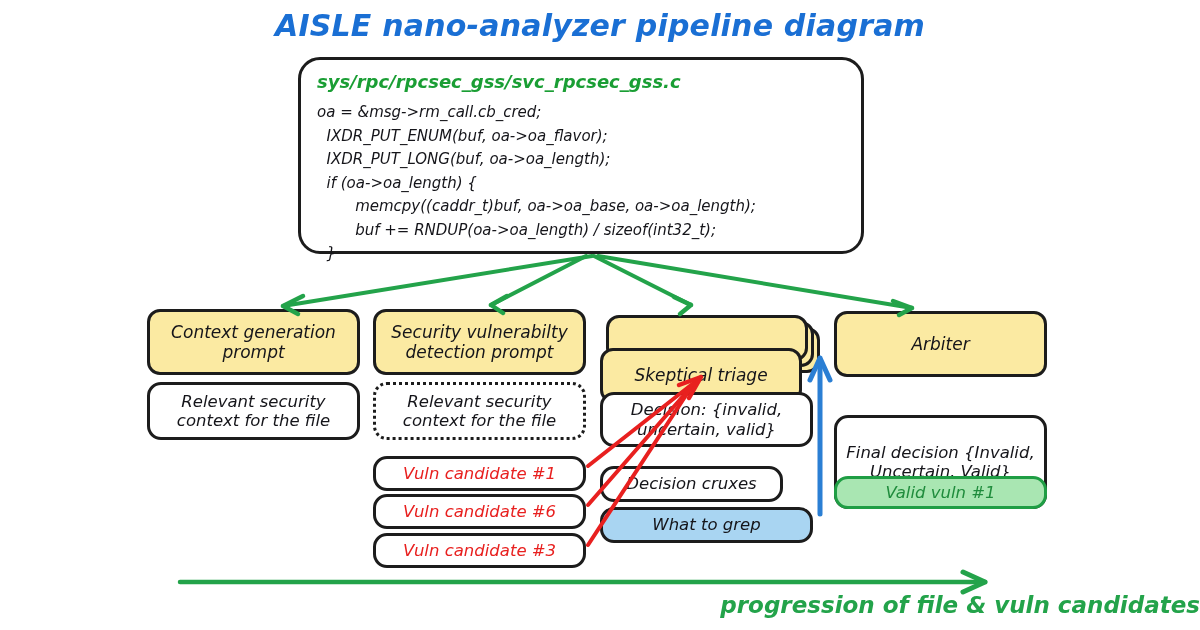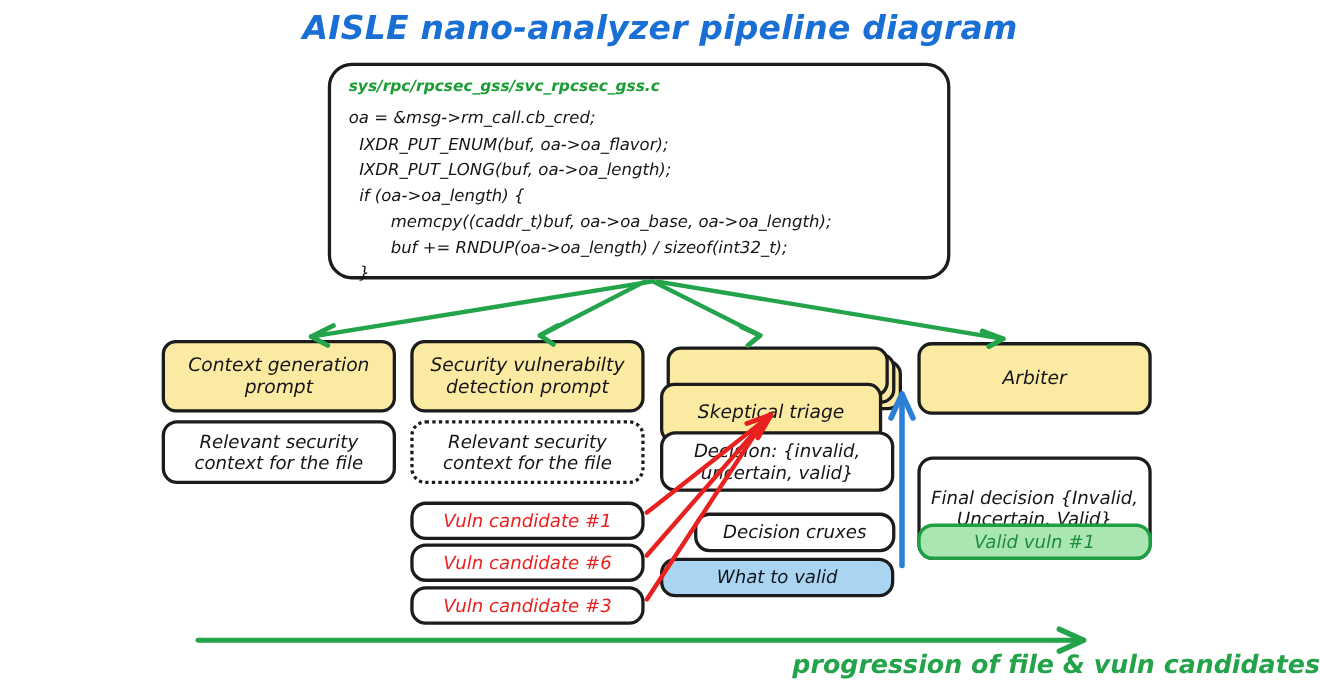--- a/index.html
+++ b/index.html
@@ -45,7 +45,7 @@
   }
   #codefile {
     font-family: "DejaVu Sans", sans-serif;
-    font-size: 14px;
+    font-size: 18px;
     font-weight: 700;
     font-style: italic;
     color: #1a9e34;

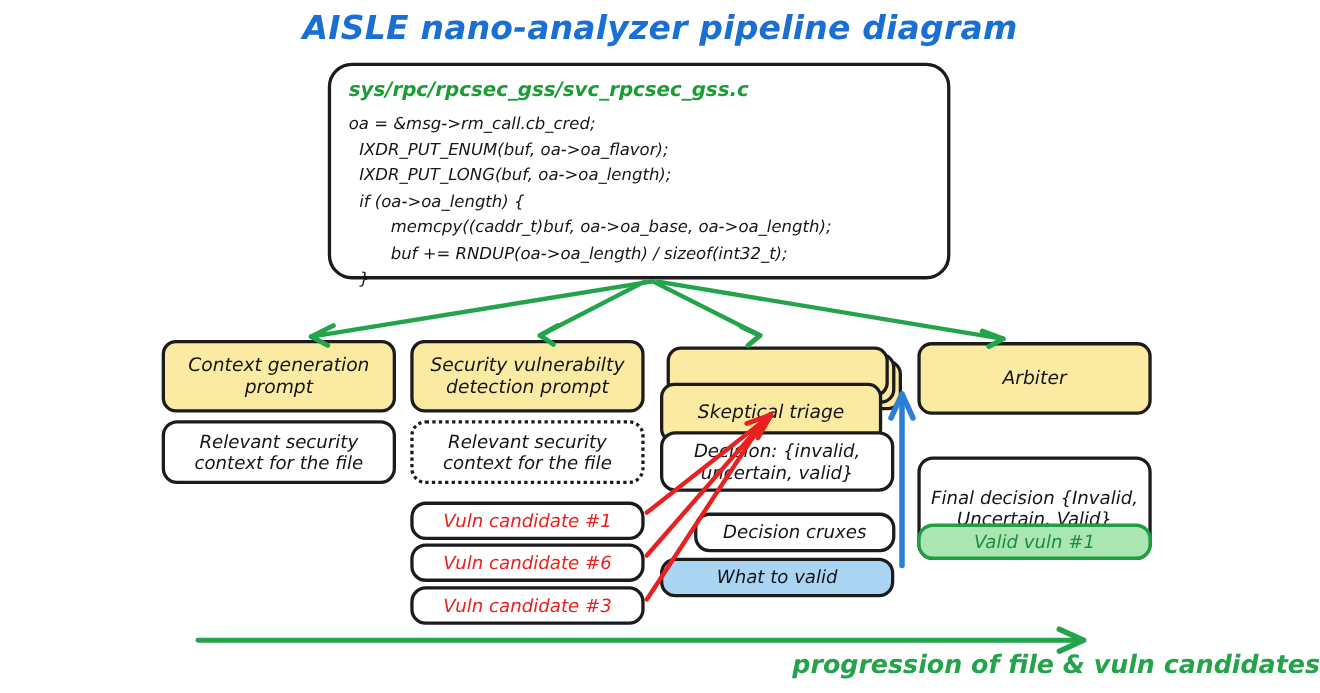--- a/index.html
+++ b/index.html
@@ -180,7 +180,7 @@
   <div class="node header" style="left:600px; top:309px; width:202px; height:55px;margin-top:39px;">Skeptical triage</div>
 
   <div class="node" style="left:600px; top:392px; width:213px; height:55px;">Decision: {invalid, uncertain, valid}</div>
-  <div class="node" style="left:600px; top:466px; width:183px; height:36px;margin-left:31px;">Decision cruxes</div>
+  <div class="node" style="left:600px; top:466px; width:183px; height:36px;">Decision cruxes</div>
   <div class="node blue" style="left:600px; top:507px; width:213px; height:36px;">What to valid</div>
 
   <div class="node header" style="left:834px; top:311px; width:213px; height:66px;">Arbiter</div>

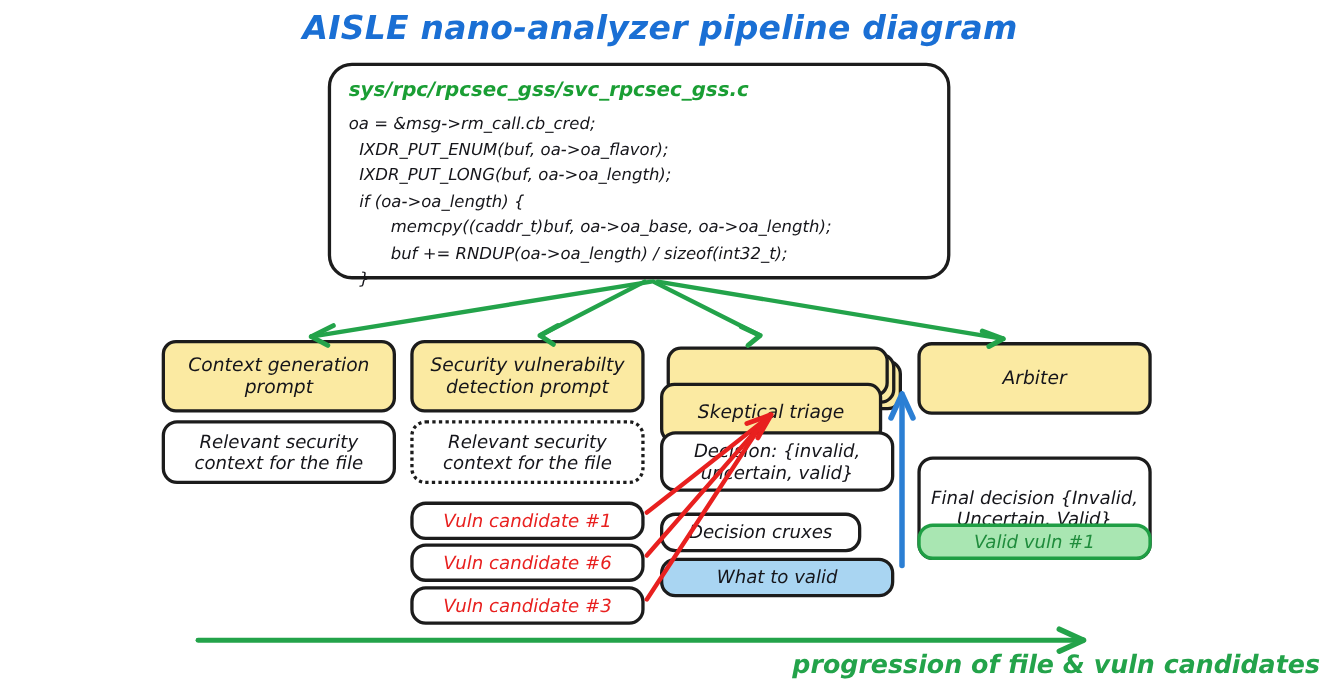--- a/index.html
+++ b/index.html
@@ -181,7 +181,7 @@
 
   <div class="node" style="left:600px; top:392px; width:213px; height:55px;">Decision: {invalid, uncertain, valid}</div>
   <div class="node" style="left:600px; top:466px; width:183px; height:36px;">Decision cruxes</div>
-  <div class="node blue" style="left:600px; top:507px; width:213px; height:36px;">What to valid</div>
+  <div class="node blue" style="left:600px; top:507px; width:213px; height:36px;">What to grep</div>
 
   <div class="node header" style="left:834px; top:311px; width:213px; height:66px;">Arbiter</div>
   <div class="node" style="left:834px; top:395px; width:213px; height:94px;margin-top:20px;">Final decision {Invalid, Uncertain, Valid}</div>

